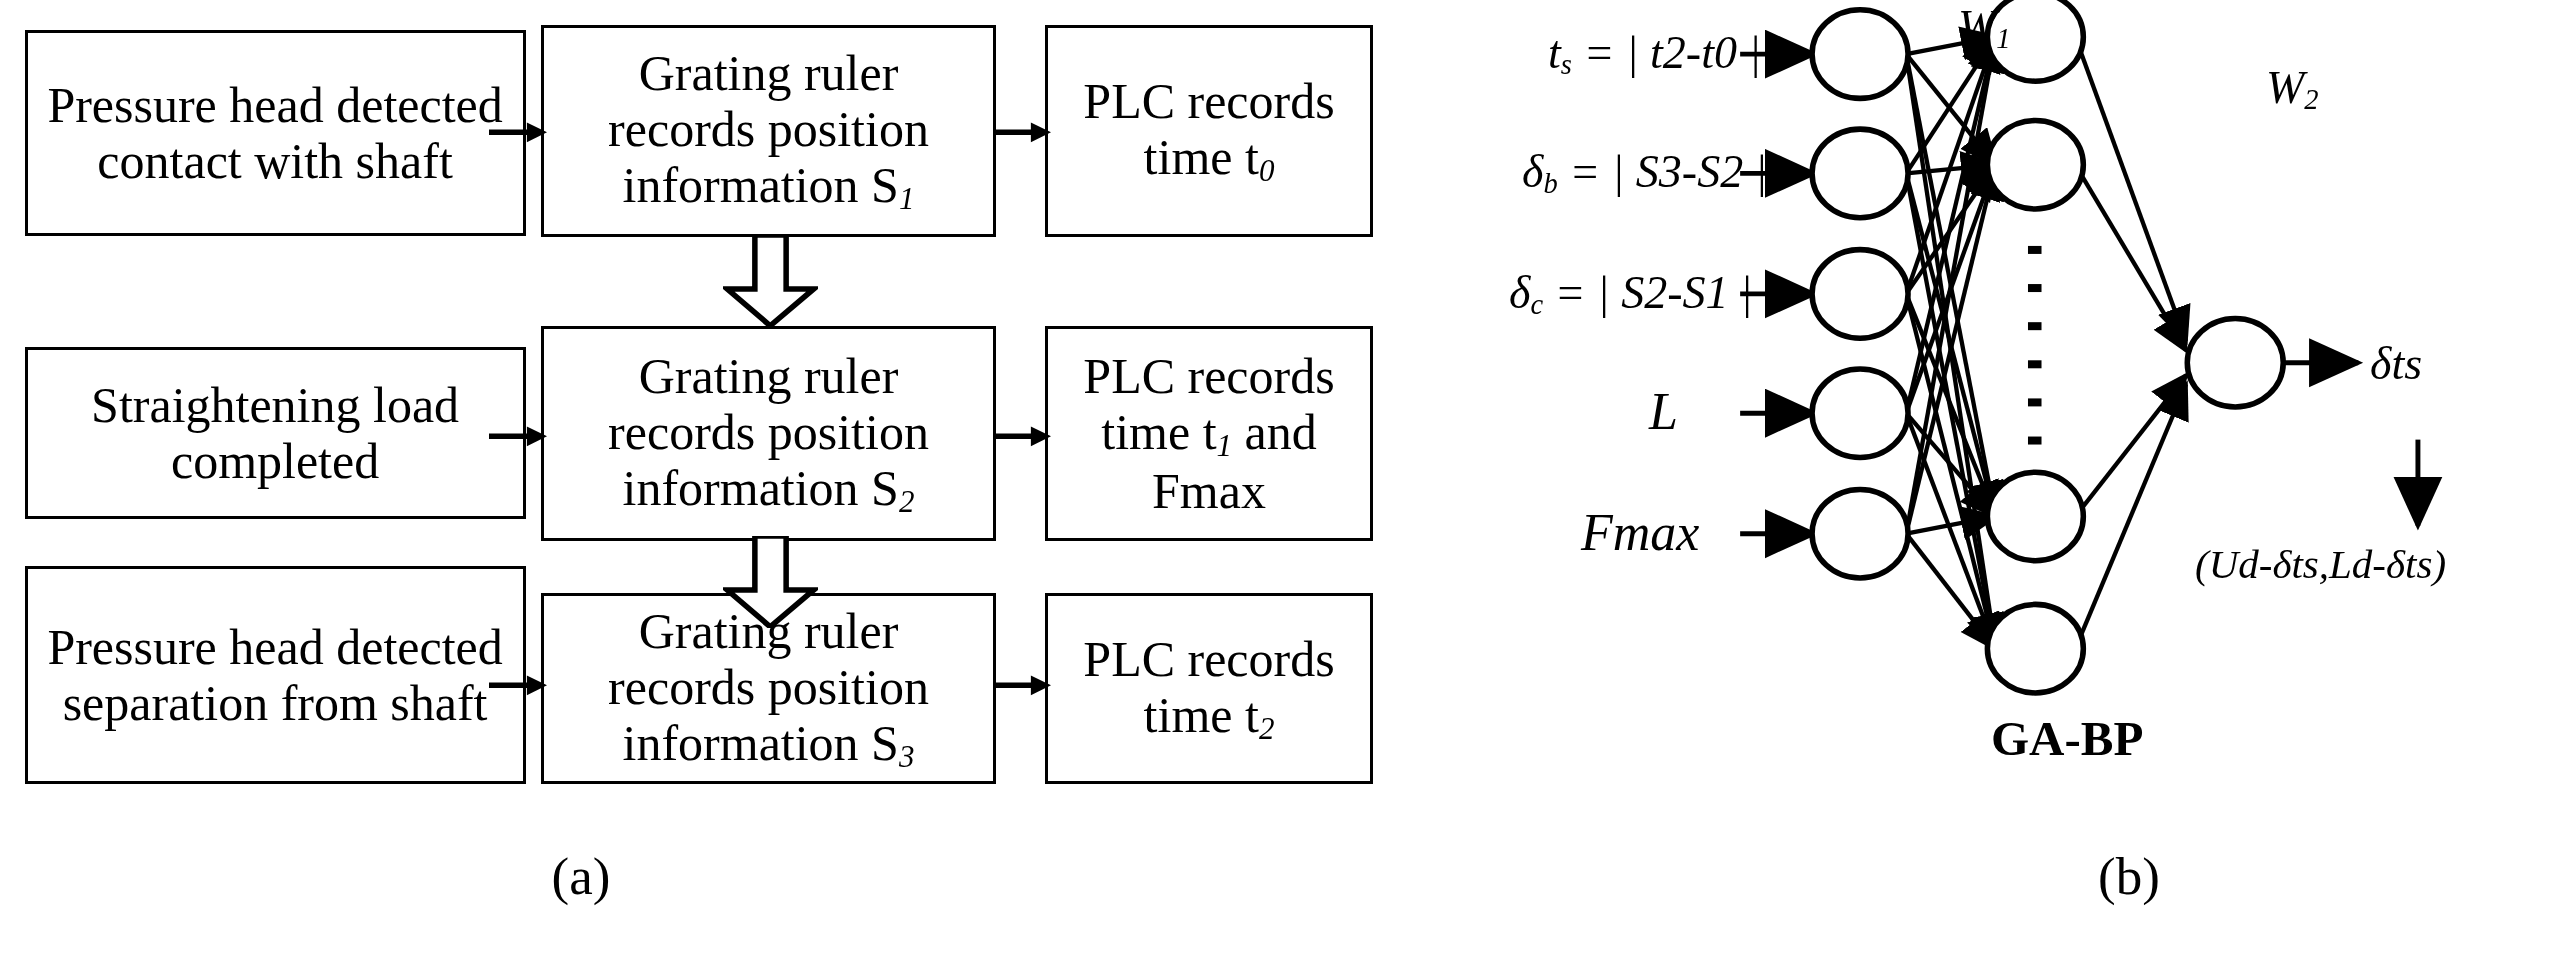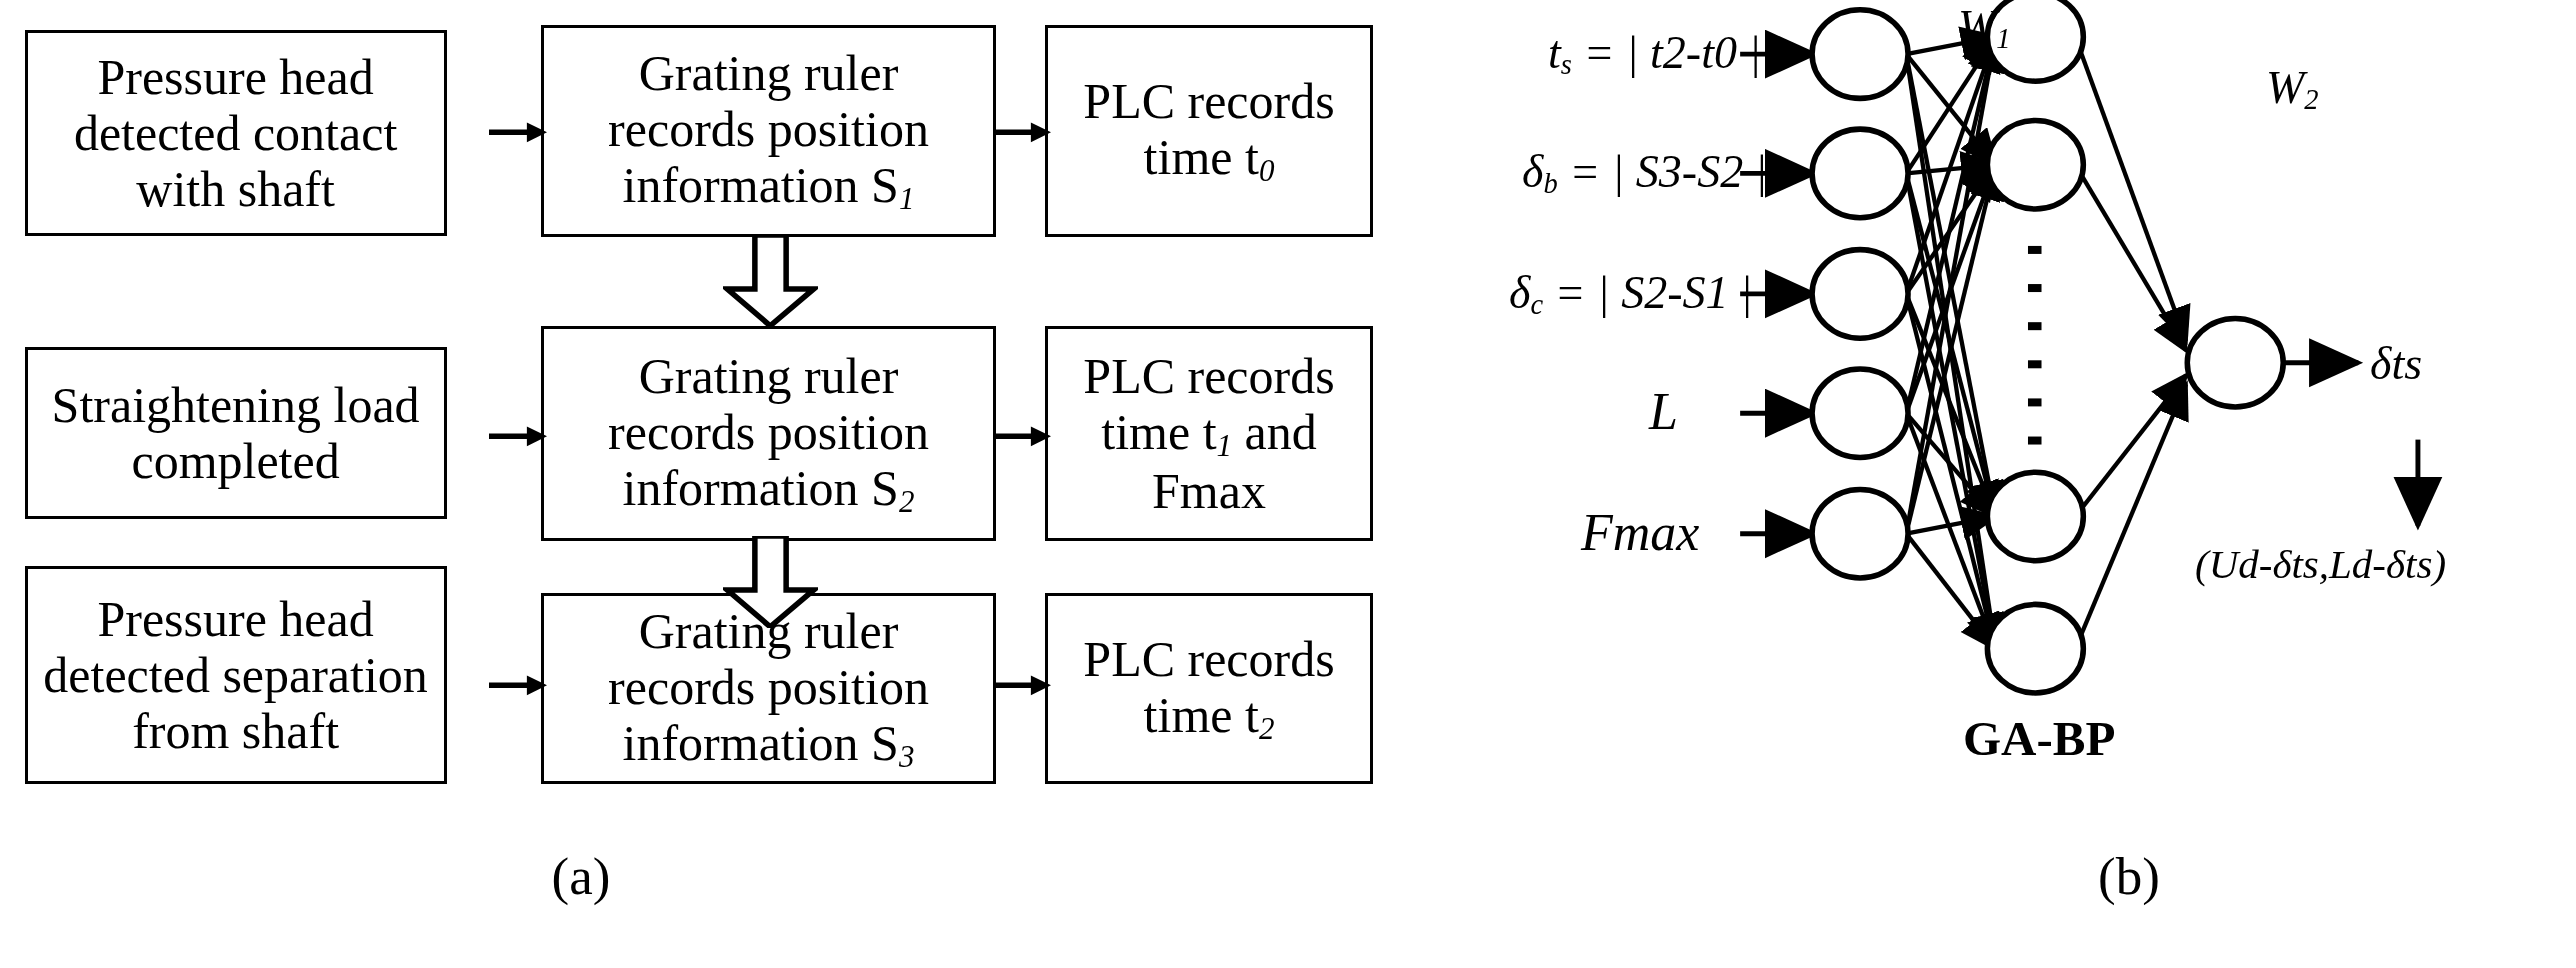--- a/index.html
+++ b/index.html
@@ -43,7 +43,7 @@
   .fc-box .txt { display: block; width: 100%; }
 
   
-  .col1 { left: 24.6px;  width: 422px; }
+  .col1 { left: 24.6px;  width: 501px; }
   .col2 { left: 541px; width: 455px; }
   .col3 { left: 1045px; width: 328px; }
 

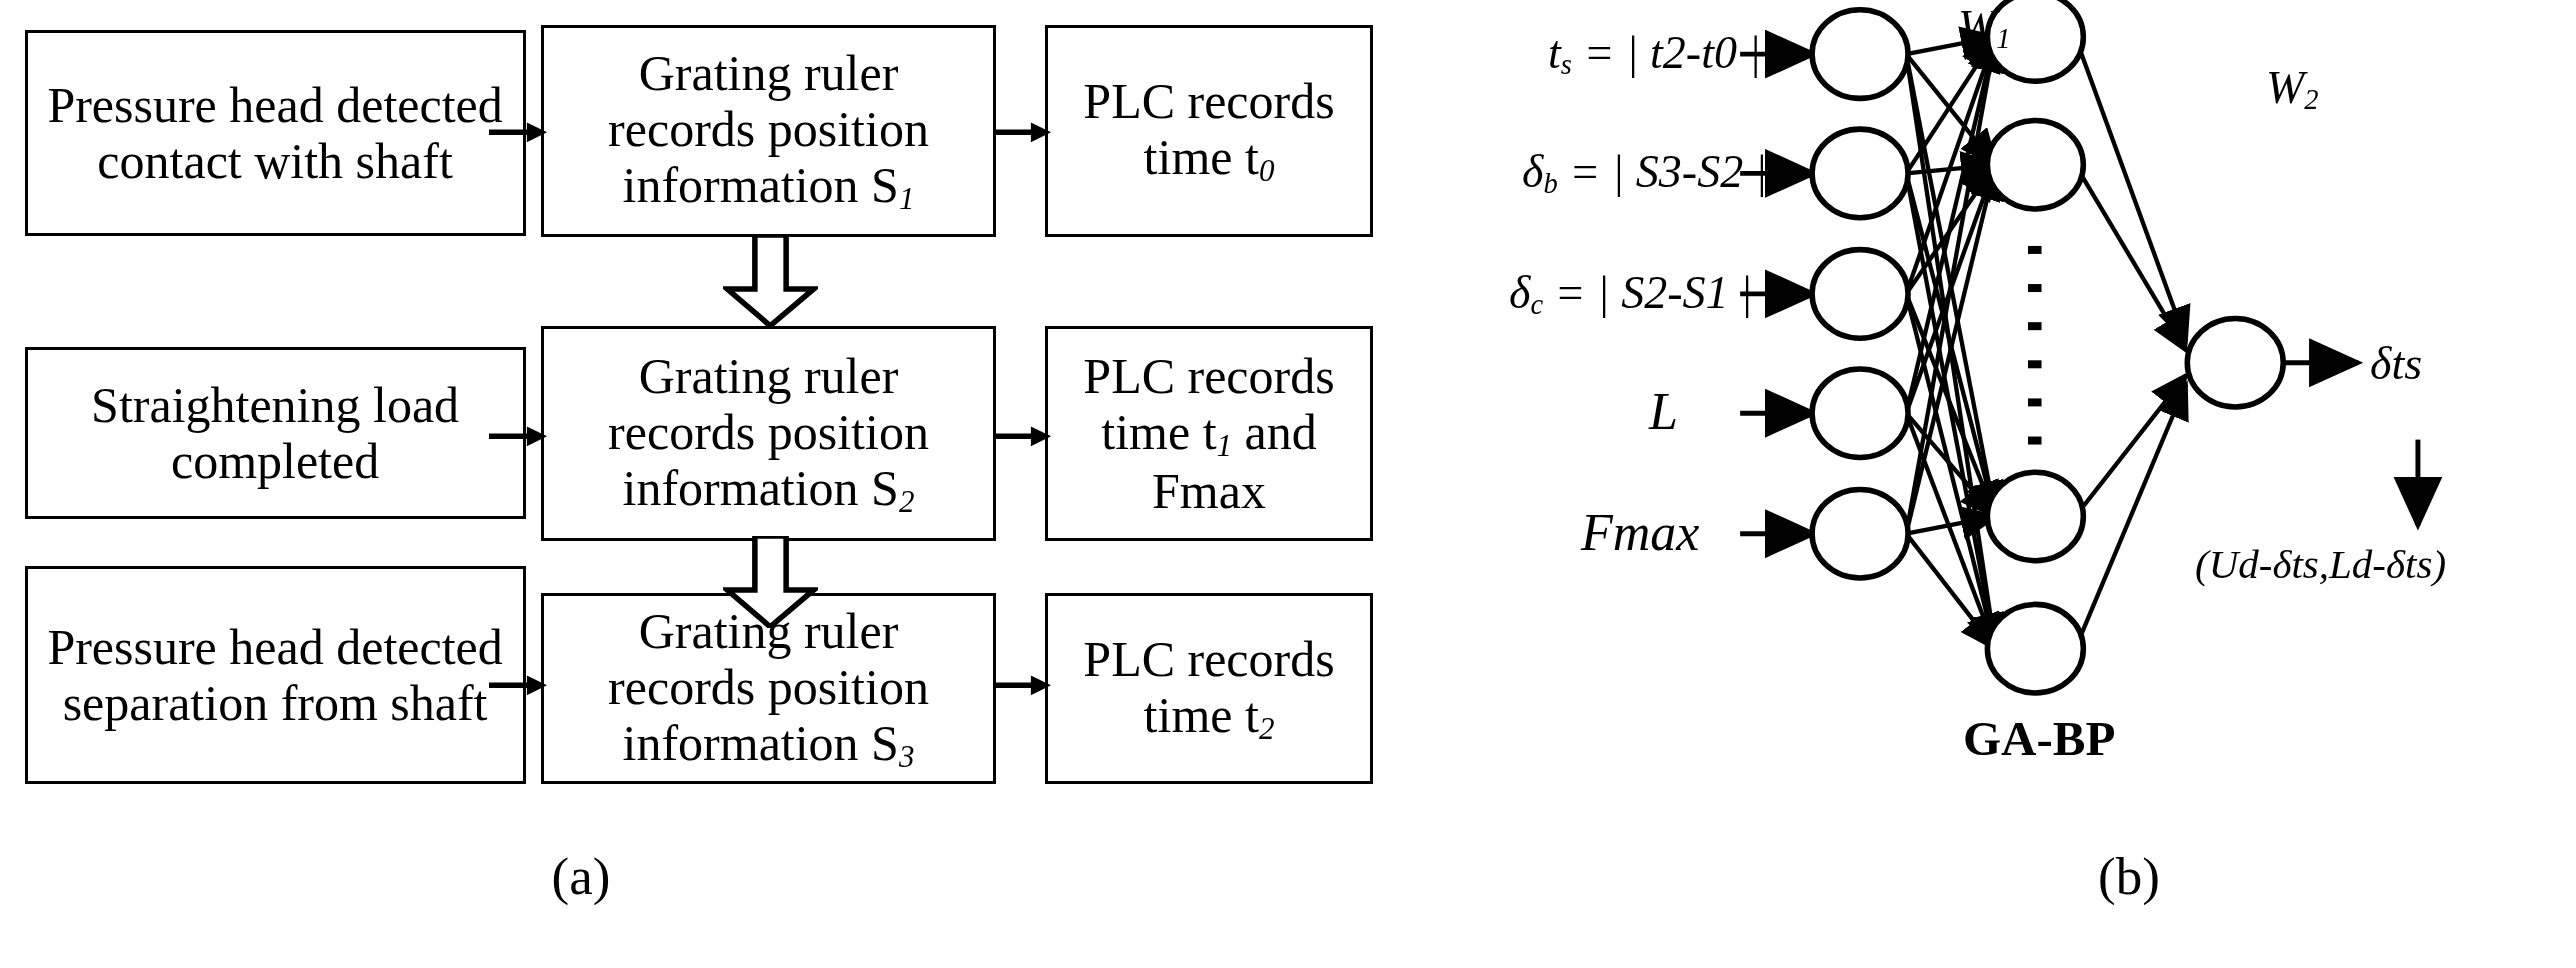--- a/index.html
+++ b/index.html
@@ -112,6 +112,7 @@
     font-weight: bold;
     font-style: normal;
     white-space: nowrap;
+    margin-left: 28px;
   }
   .sub-i { font-size: 0.62em; vertical-align: -0.22em; font-style: italic; }
   .ital { }

